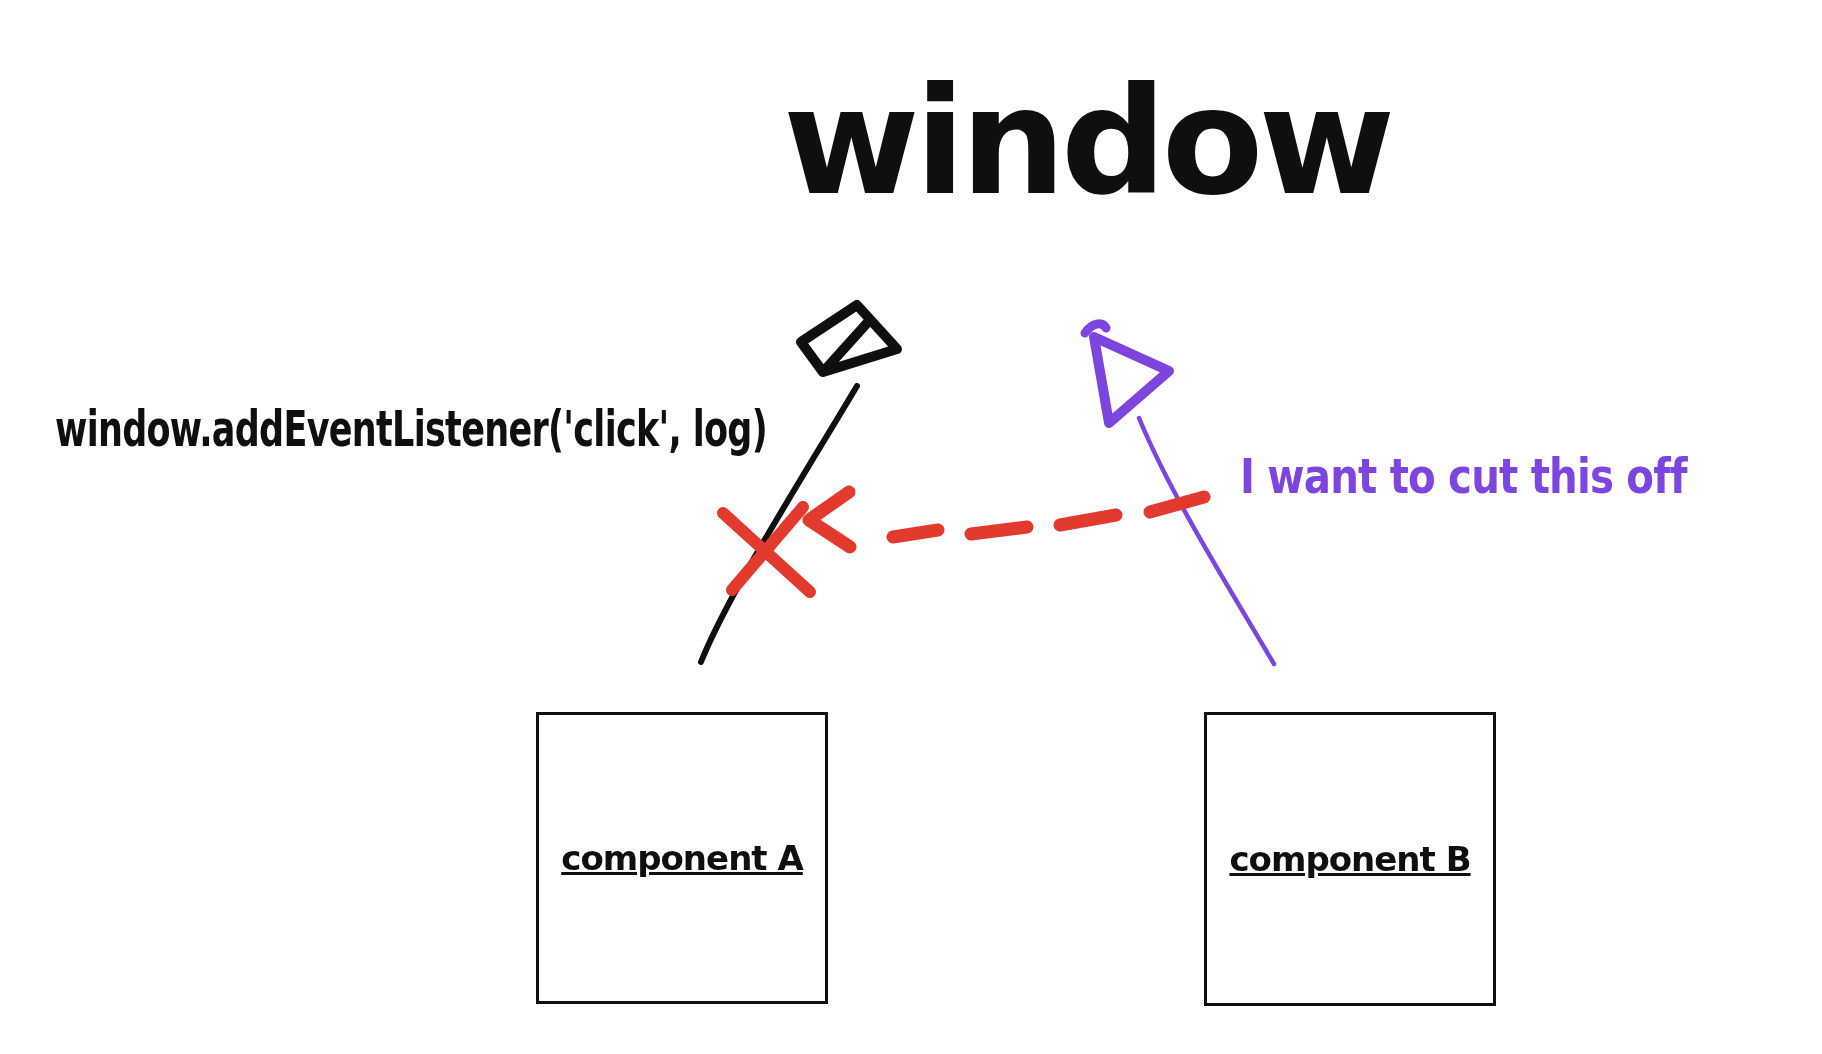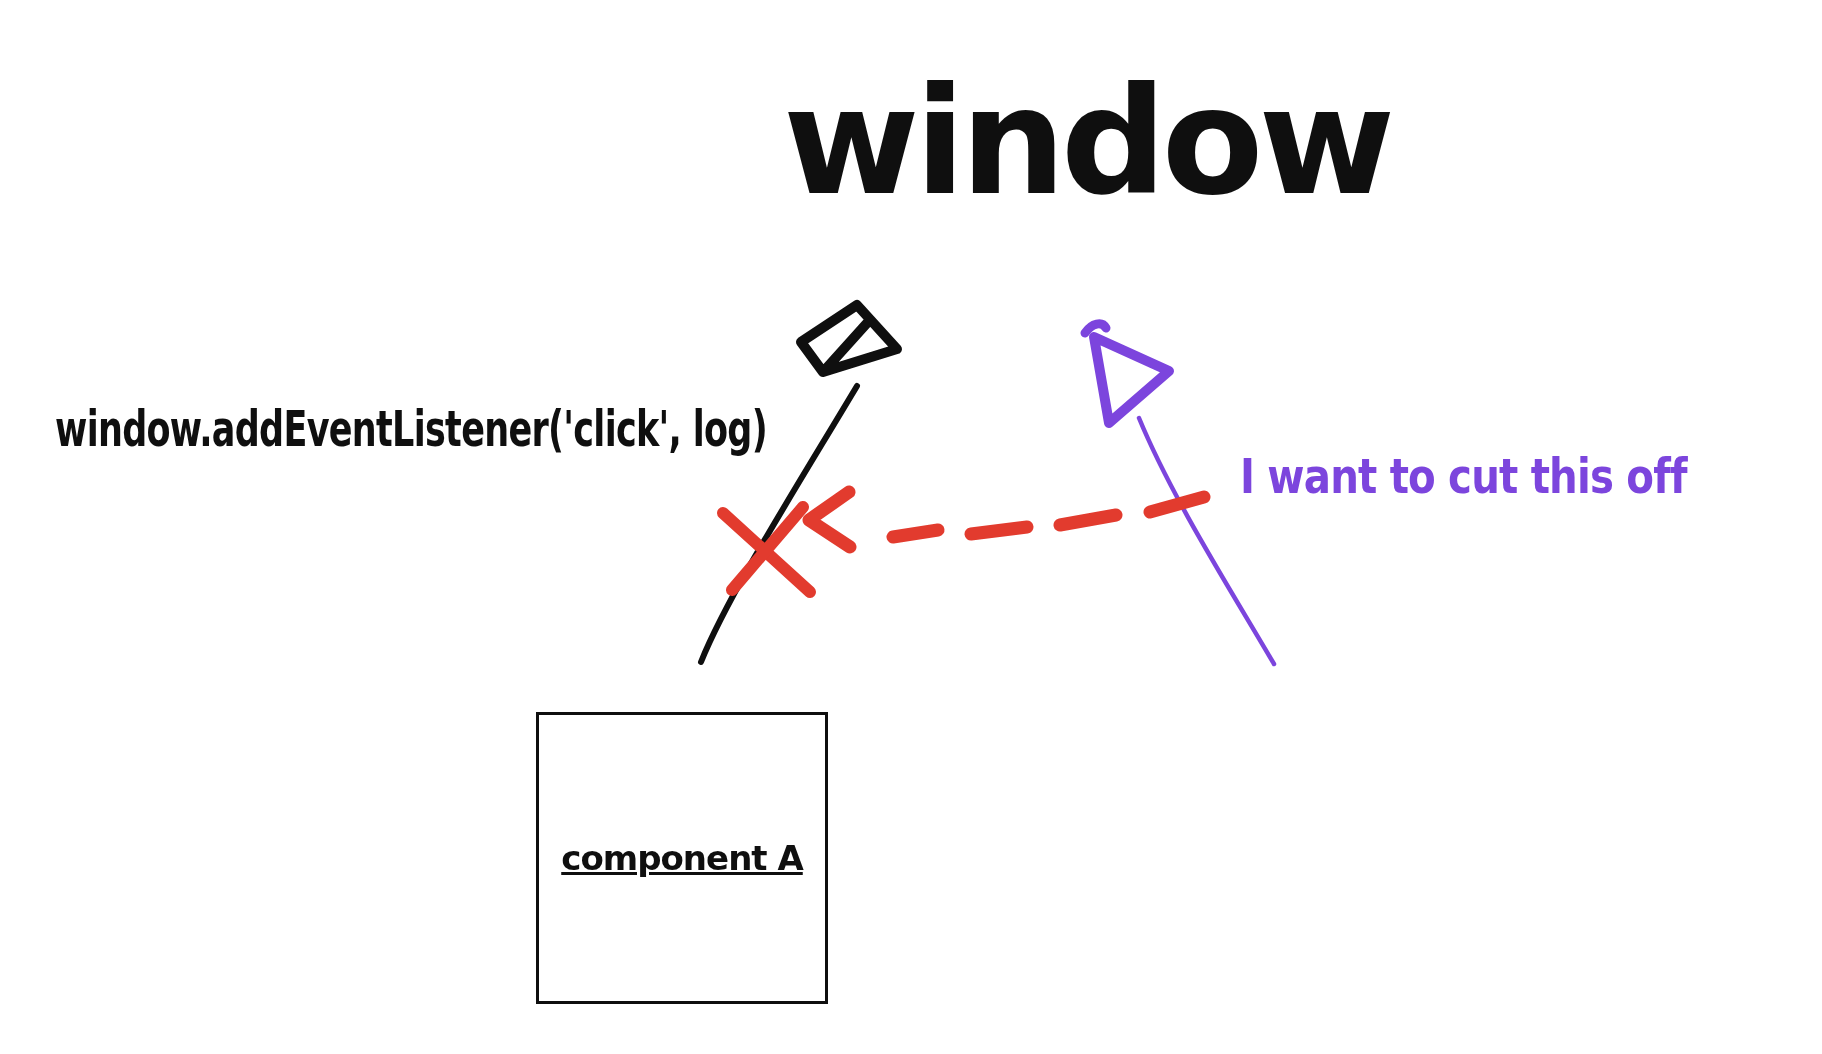--- a/index.html
+++ b/index.html
@@ -99,6 +99,9 @@
     <span class="component-label">component A</span>
   </div>
 
+  <div class="abs component-box box-b">
+    <span class="component-label">component B</span>
+  </div>
 
 </div>
 

